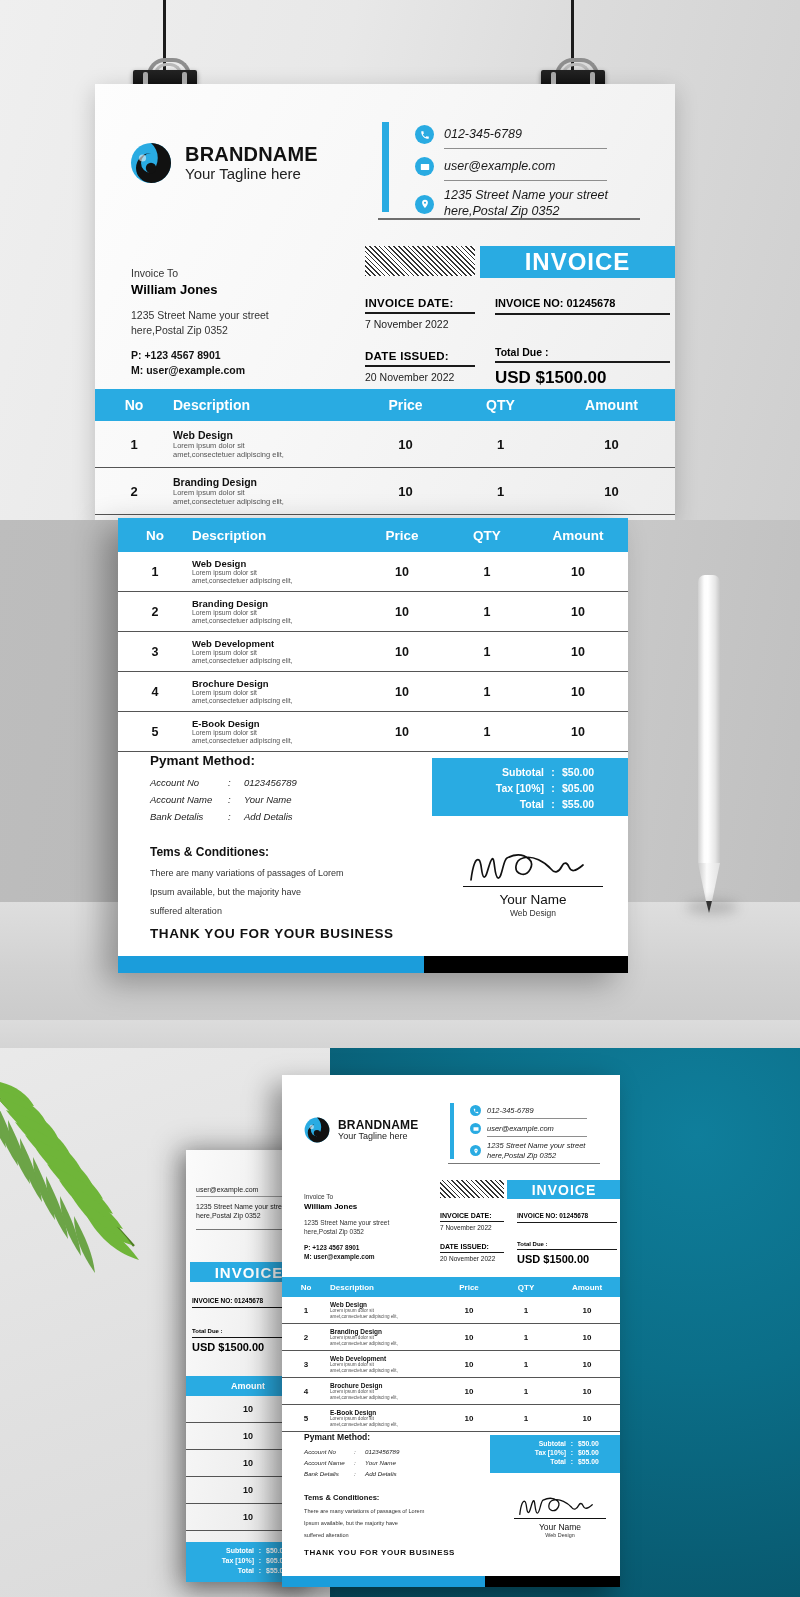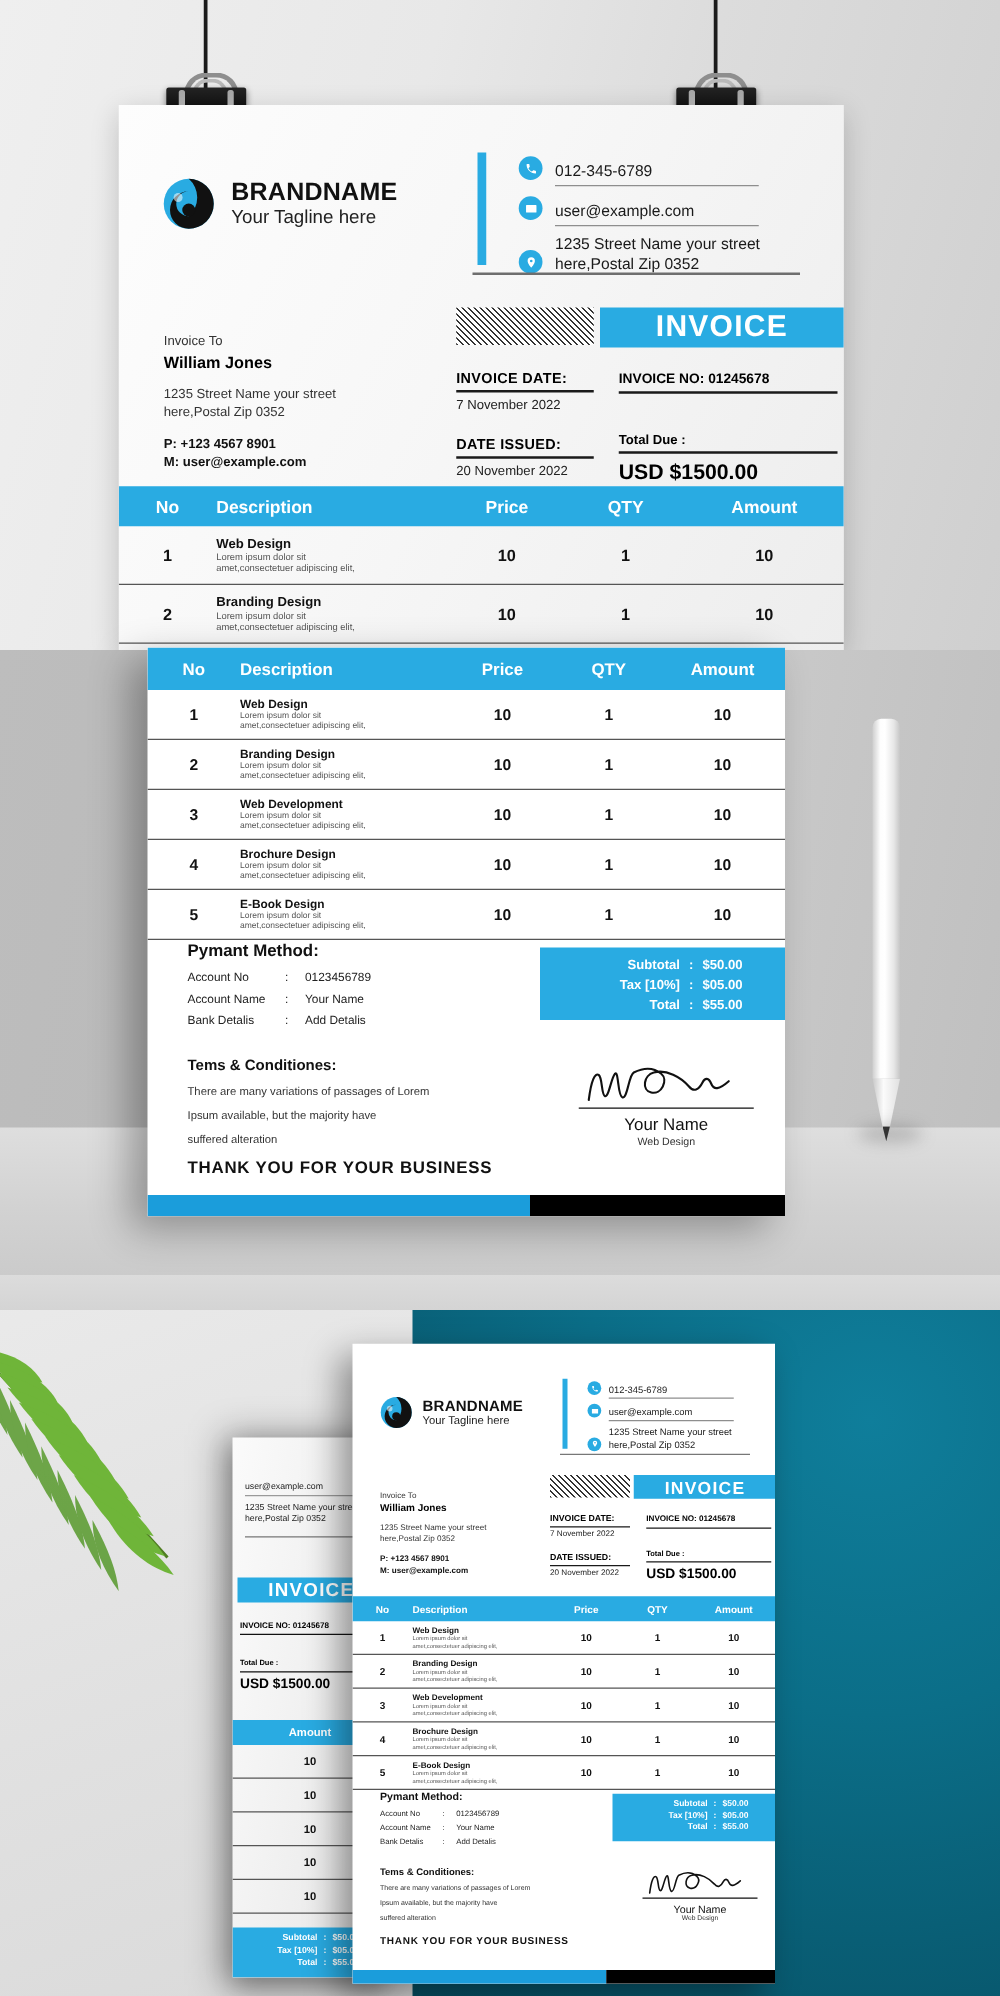--- a/index.html
+++ b/index.html
@@ -58,7 +58,7 @@
 
   .contact-bar{position:absolute;background:#29abe2;}
   .contact-list{position:absolute;}
-  .c-row{display:flex;align-items:flex-end;}
+  .c-row{display:flex;align-items:center;font-style:italic;}
   .c-ico{border-radius:50%;background:#29abe2;color:#fff;display:flex;
     align-items:center;justify-content:center;flex:none;}
   .c-ico svg{display:block;}

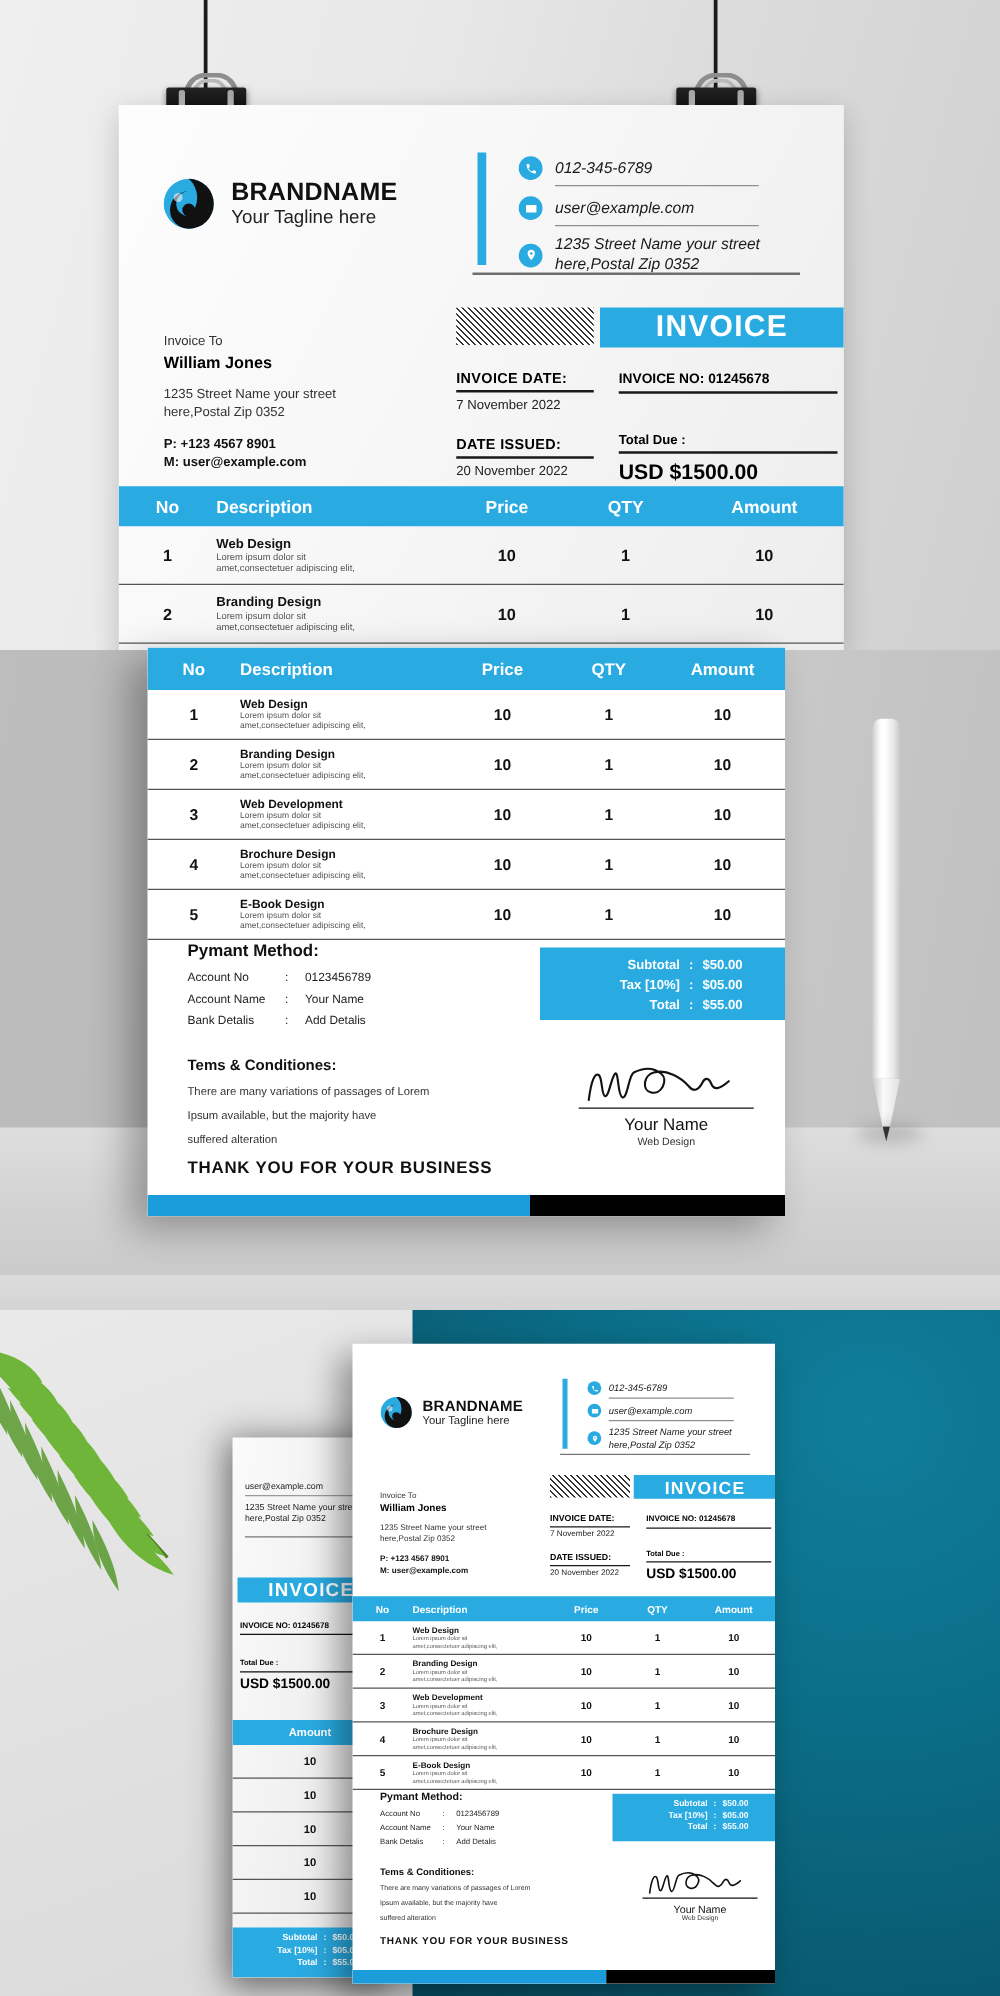--- a/index.html
+++ b/index.html
@@ -86,7 +86,7 @@
 
   
   .pay-title{font-weight:bold;color:#111;}
-  .pay-line{display:flex;color:#222;}
+  .pay-line{display:flex;color:#222;font-style:italic;}
   .totals{background:#29abe2;color:#fff;font-weight:bold;}
   .tot-line{display:flex;justify-content:flex-end;}
 

